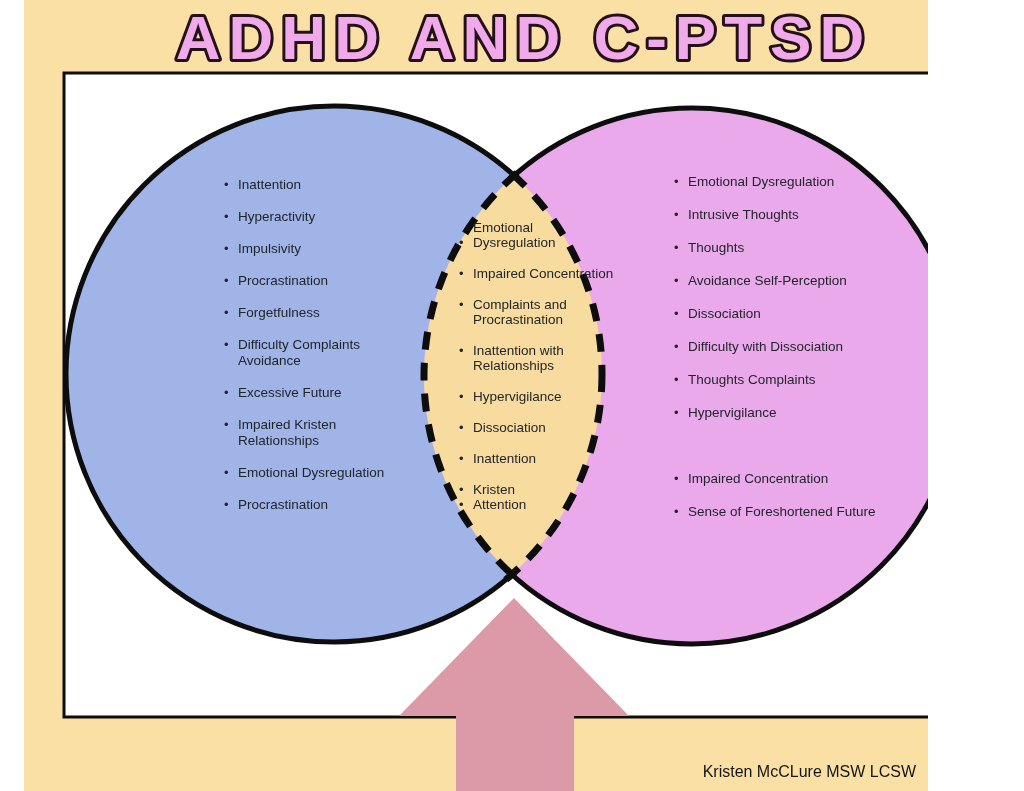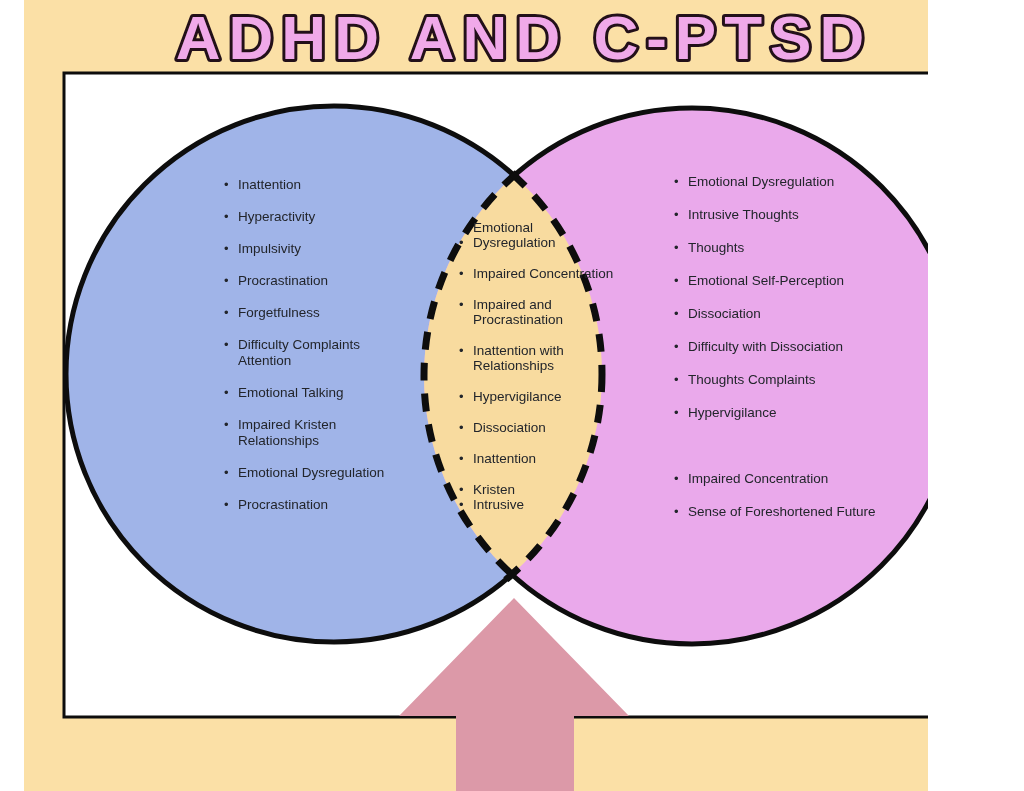--- a/index.html
+++ b/index.html
@@ -218,7 +218,7 @@
       </div>
       <div class="row">
         <span class="bullet">•</span>
-        <span class="txt">Emotional Self-Perception</span>
+        <span class="txt">Avoidance Self-Perception</span>
       </div>
       <div class="row">
         <span class="bullet">•</span>

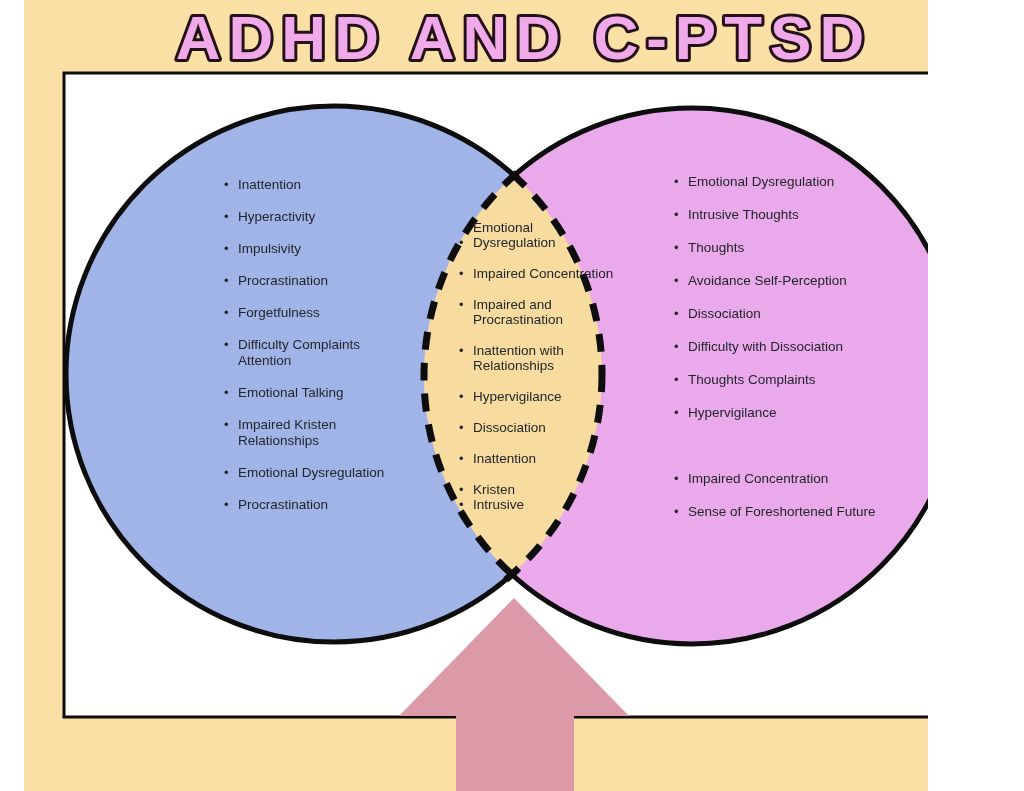--- a/index.html
+++ b/index.html
@@ -167,7 +167,7 @@
       </div>
       <div class="row">
         <span class="bullet">•</span>
-        <span class="txt">Impaired and</span>
+        <span class="txt">Complaints and</span>
       </div>
       <div class="row tight">
         <span class="bullet hidden">•</span>

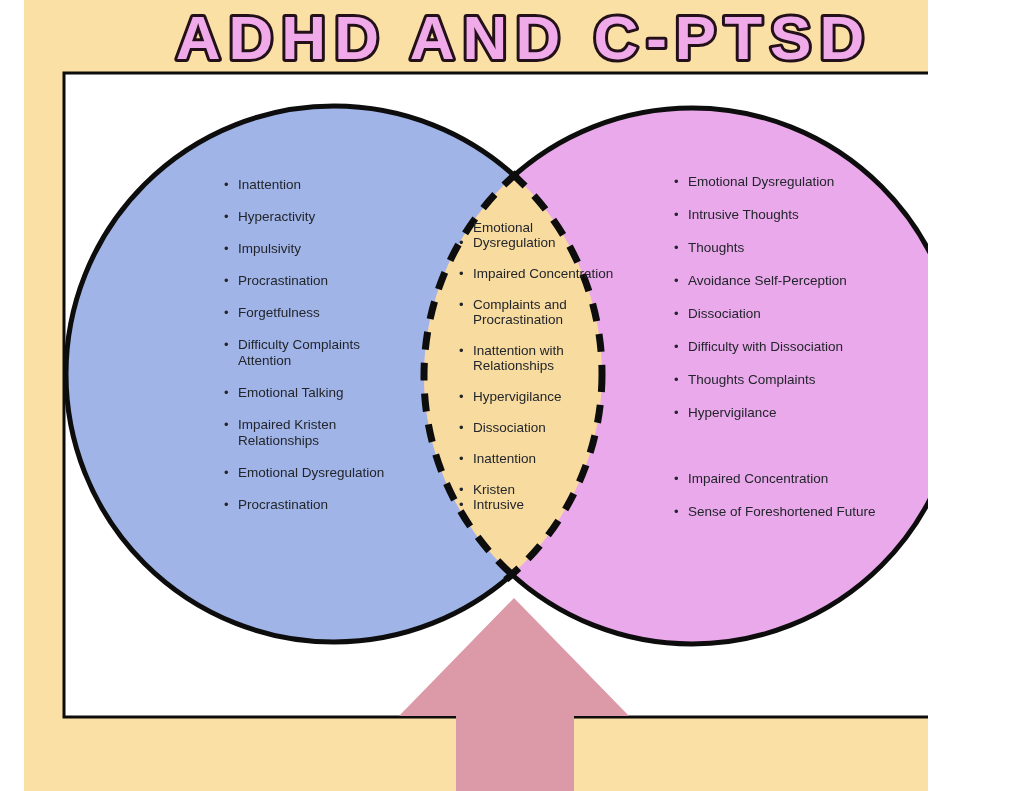--- a/index.html
+++ b/index.html
@@ -128,7 +128,7 @@
       </div>
       <div class="row tight">
         <span class="bullet hidden">•</span>
-        <span class="txt">Attention</span>
+        <span class="txt">Avoidance</span>
       </div>
       <div class="row">
         <span class="bullet">•</span>

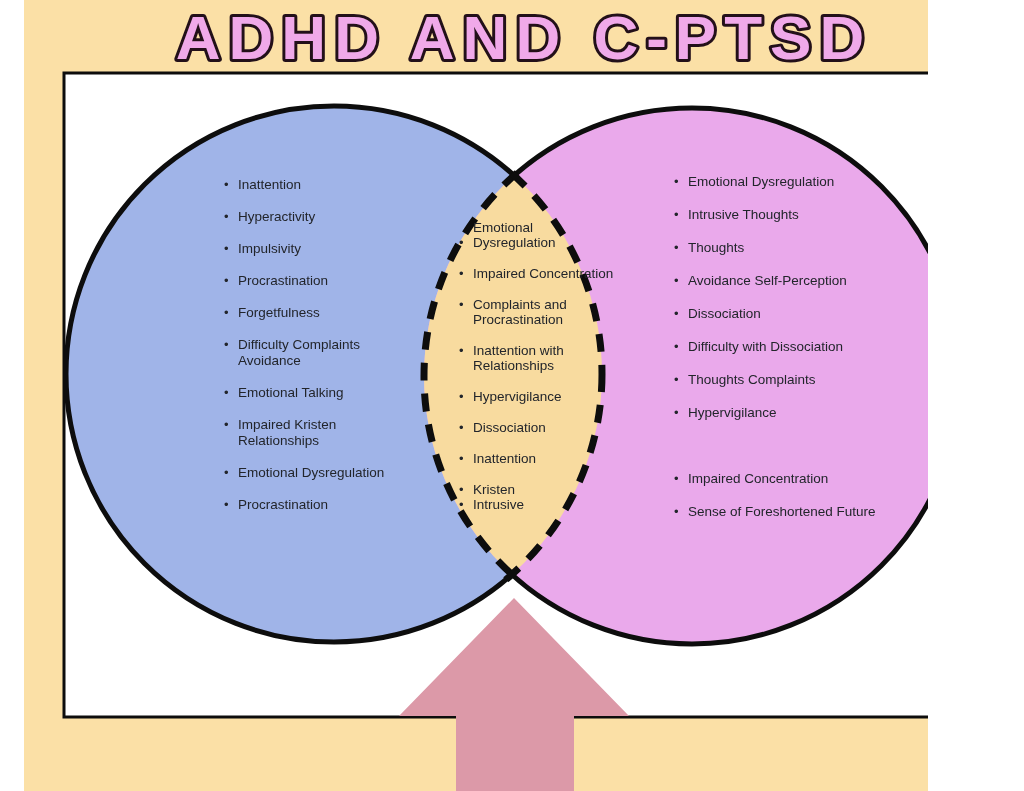--- a/index.html
+++ b/index.html
@@ -132,7 +132,7 @@
       </div>
       <div class="row">
         <span class="bullet">•</span>
-        <span class="txt">Emotional Talking</span>
+        <span class="txt">Excessive Future</span>
       </div>
       <div class="row">
         <span class="bullet">•</span>

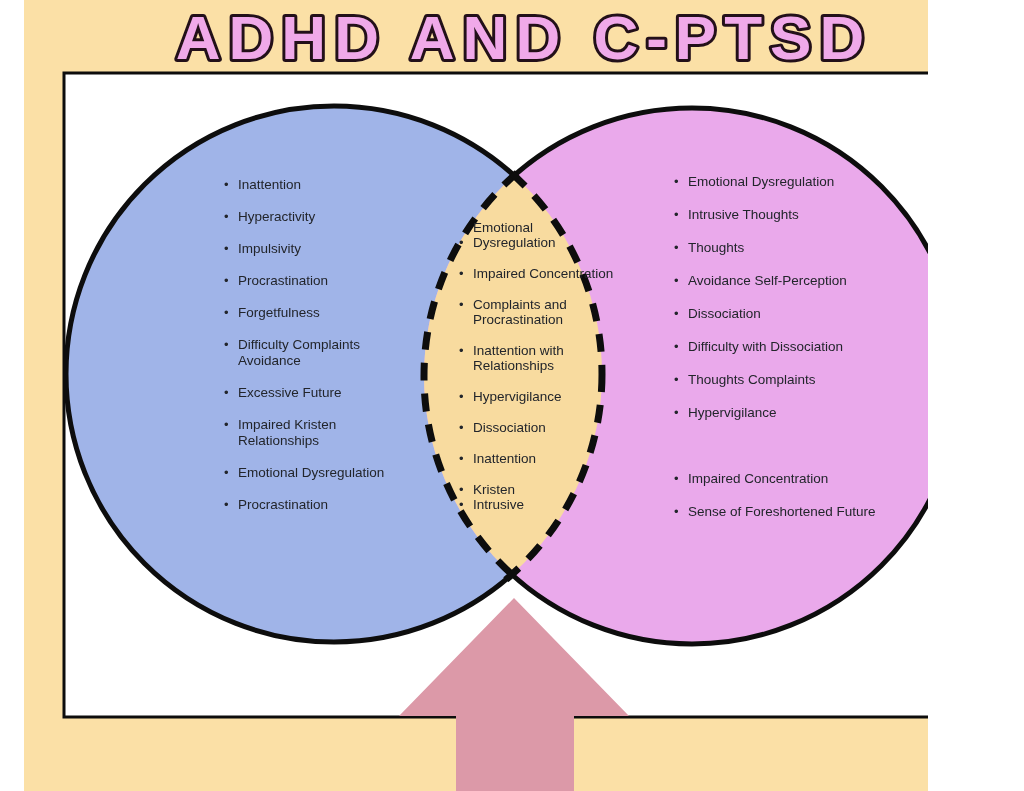--- a/index.html
+++ b/index.html
@@ -199,7 +199,7 @@
       </div>
       <div class="row tight">
         <span class="bullet">•</span>
-        <span class="txt">Intrusive</span>
+        <span class="txt">Attention</span>
       </div>
     </div>
 

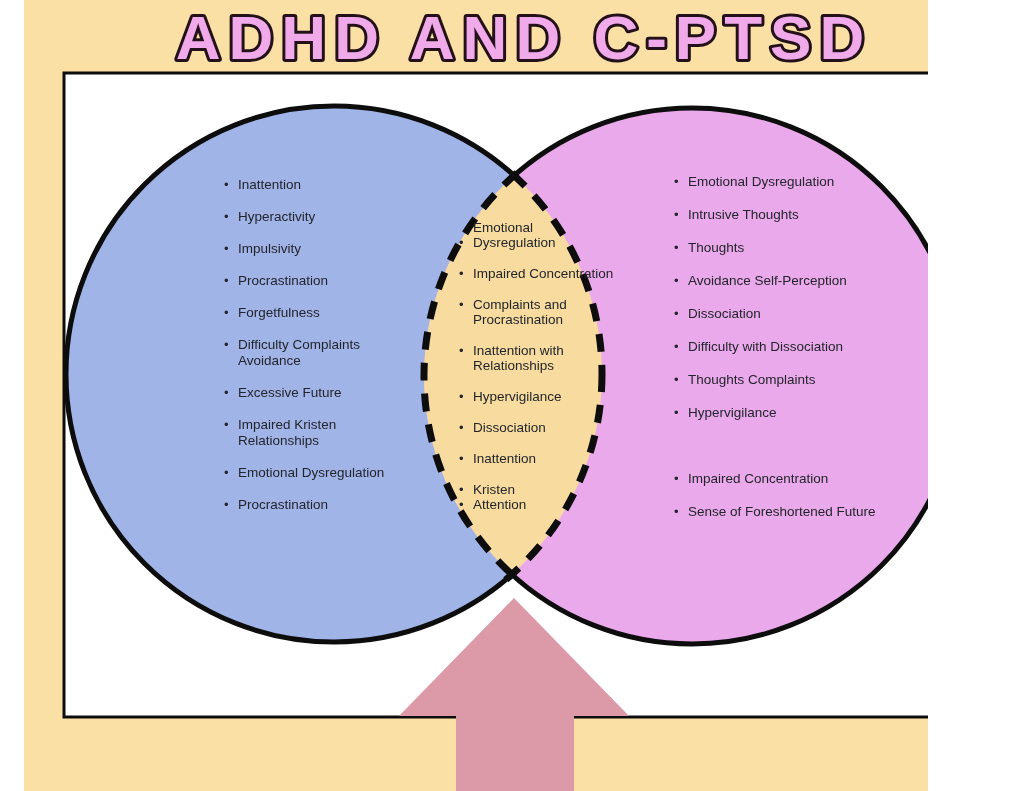--- a/index.html
+++ b/index.html
@@ -246,6 +246,7 @@
       </div>
     </div>
 
+  <div class="credit">Kristen McCLure MSW LCSW</div>
 </div>
 
 </body></html>

